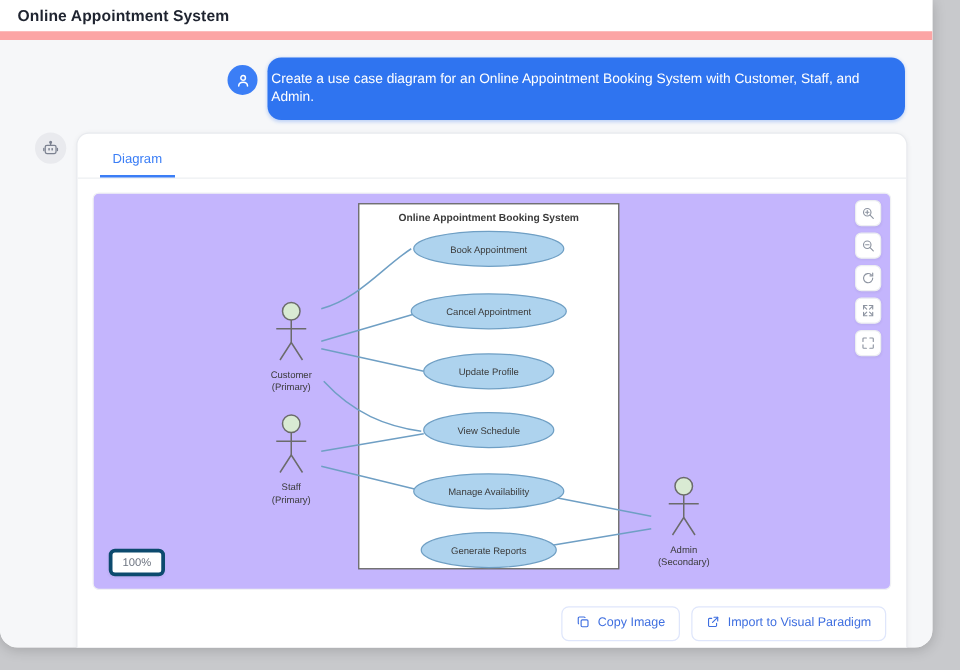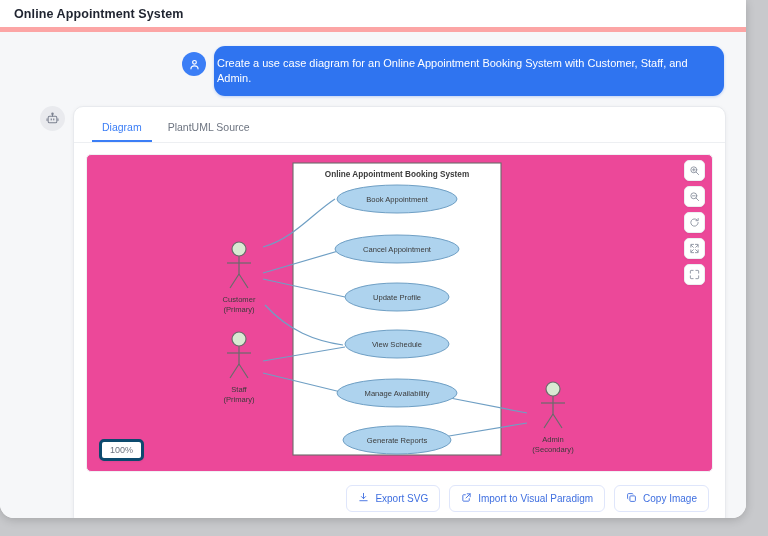--- a/index.html
+++ b/index.html
@@ -23,7 +23,7 @@
   .titlebar {
     height: 32px;
     background: #ffffff;
-    border-bottom: 5px solid #fca5a5;
+    border-bottom: 7px solid #fca5a5;
     display: flex; align-items: center;
     padding: 0 16px 0 14px;
   }

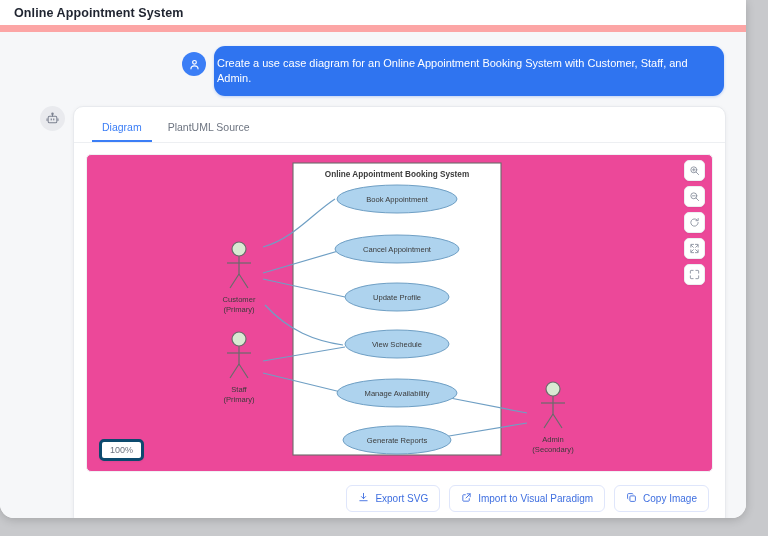--- a/index.html
+++ b/index.html
@@ -68,8 +68,7 @@
   
   .assist-row {
     display: flex; align-items: flex-start; gap: 8px;
-    padding: 10px 0 0 12px;
-    margin-left: 28px;
+    padding: 10px 0 0 28px;
   }
   .avatar-bot {
     width: 25px; height: 25px; border-radius: 50%;

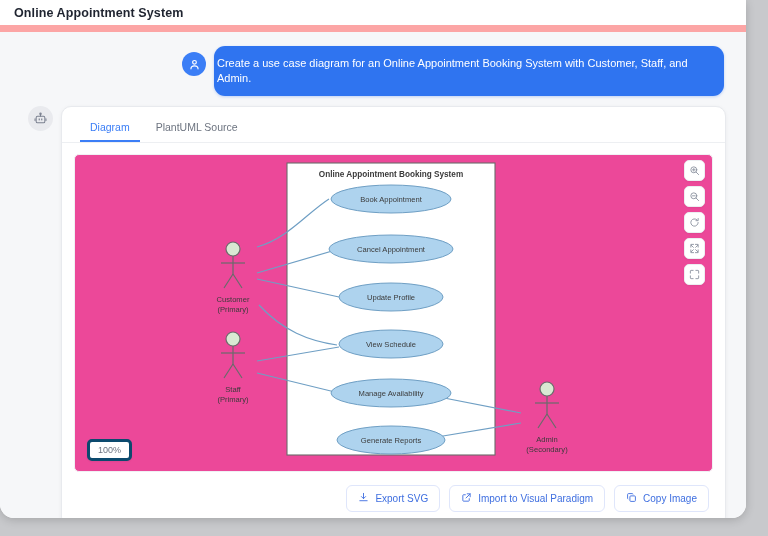--- a/index.html
+++ b/index.html
@@ -206,7 +206,6 @@
 
         <div class="tabs">
           <div class="tab active">Diagram</div>
-          <div class="tab">PlantUML Source</div>
         </div>
 
         <div class="canvas-wrap">

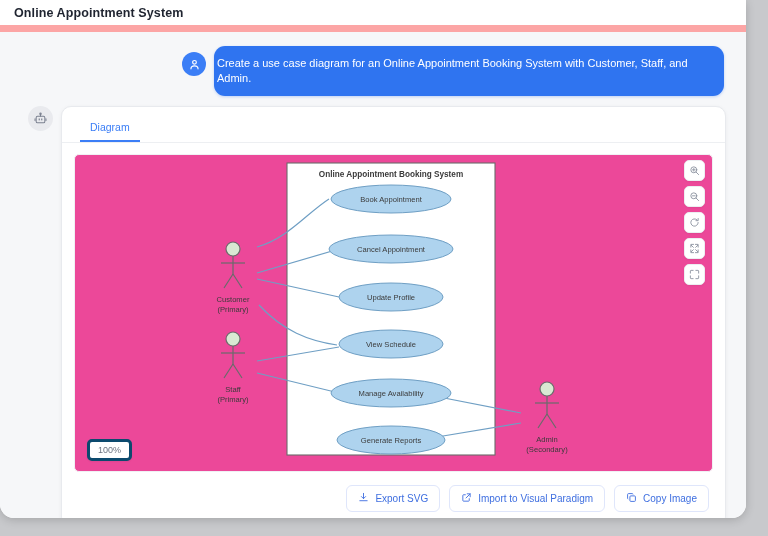--- a/index.html
+++ b/index.html
@@ -111,7 +111,7 @@
     position: relative;
     margin: 11px 12px 0 12px;
     height: 318px;
-    background: #ec4899;
+    background: #c4b5fd;
     border: 1px solid #f0f1f4;
     border-radius: 5px;
     overflow: hidden;

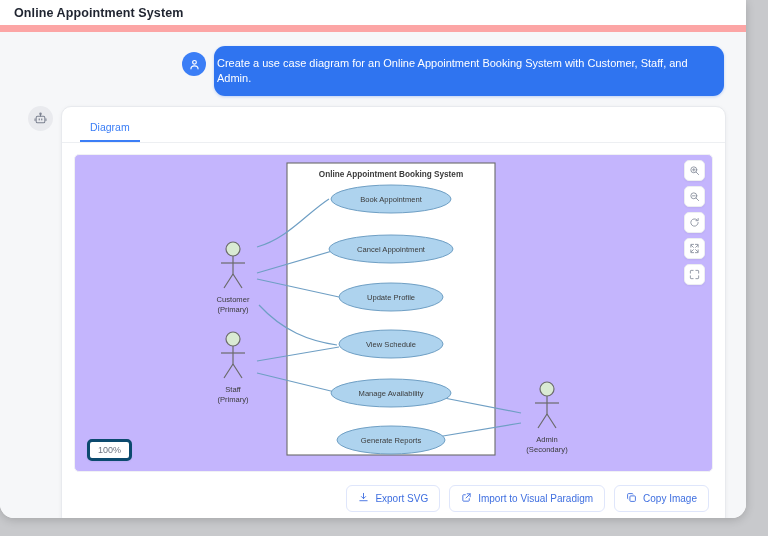--- a/index.html
+++ b/index.html
@@ -342,16 +342,6 @@
           <div class="abtn">
             <span>
               <svg viewBox="0 0 24 24" fill="none" stroke="#3f6fe0" stroke-width="2" stroke-linecap="round" stroke-linejoin="round">
-                <path d="M12 3v11"></path>
-                  <path d="M7.5 10 12 14.5 16.5 10"></path>
-                  <path d="M4 19h16"></path>
-              </svg>
-            </span>
-            <span>Export SVG</span>
-          </div>
-          <div class="abtn">
-            <span>
-              <svg viewBox="0 0 24 24" fill="none" stroke="#3f6fe0" stroke-width="2" stroke-linecap="round" stroke-linejoin="round">
                 <path d="M13.5 4H20v6.5"></path>
                   <path d="M20 4 11 13"></path>
                 <path d="M18 14.5v4A1.5 1.5 0 0 1 16.5 20h-11A1.5 1.5 0 0 1 4 18.5v-11A1.5 1.5 0 0 1 5.5 6h4"></path>

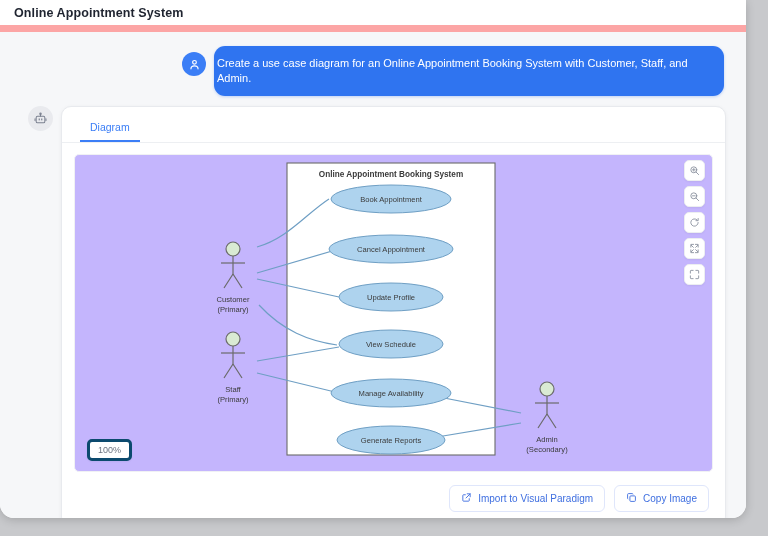--- a/index.html
+++ b/index.html
@@ -341,6 +341,15 @@
         <div class="card-actions">
           <div class="abtn">
             <span>
+              <svg viewBox="0 0 24 24" fill="none" stroke="#3f6fe0" stroke-width="2" stroke-linejoin="round">
+                <rect x="8.5" y="8.5" width="12" height="12" rx="2"></rect>
+                <path d="M15.5 5.2A2 2 0 0 0 13.8 3.5H5.5a2 2 0 0 0-2 2v8.3c0 .8.5 1.5 1.3 1.8"></path>
+              </svg>
+            </span>
+            <span>Copy Image</span>
+          </div>
+          <div class="abtn">
+            <span>
               <svg viewBox="0 0 24 24" fill="none" stroke="#3f6fe0" stroke-width="2" stroke-linecap="round" stroke-linejoin="round">
                 <path d="M13.5 4H20v6.5"></path>
                   <path d="M20 4 11 13"></path>
@@ -349,15 +358,6 @@
             </span>
             <span>Import to Visual Paradigm</span>
           </div>
-          <div class="abtn">
-            <span>
-              <svg viewBox="0 0 24 24" fill="none" stroke="#3f6fe0" stroke-width="2" stroke-linejoin="round">
-                <rect x="8.5" y="8.5" width="12" height="12" rx="2"></rect>
-                <path d="M15.5 5.2A2 2 0 0 0 13.8 3.5H5.5a2 2 0 0 0-2 2v8.3c0 .8.5 1.5 1.3 1.8"></path>
-              </svg>
-            </span>
-            <span>Copy Image</span>
-          </div>
         </div>
 
       </div>

